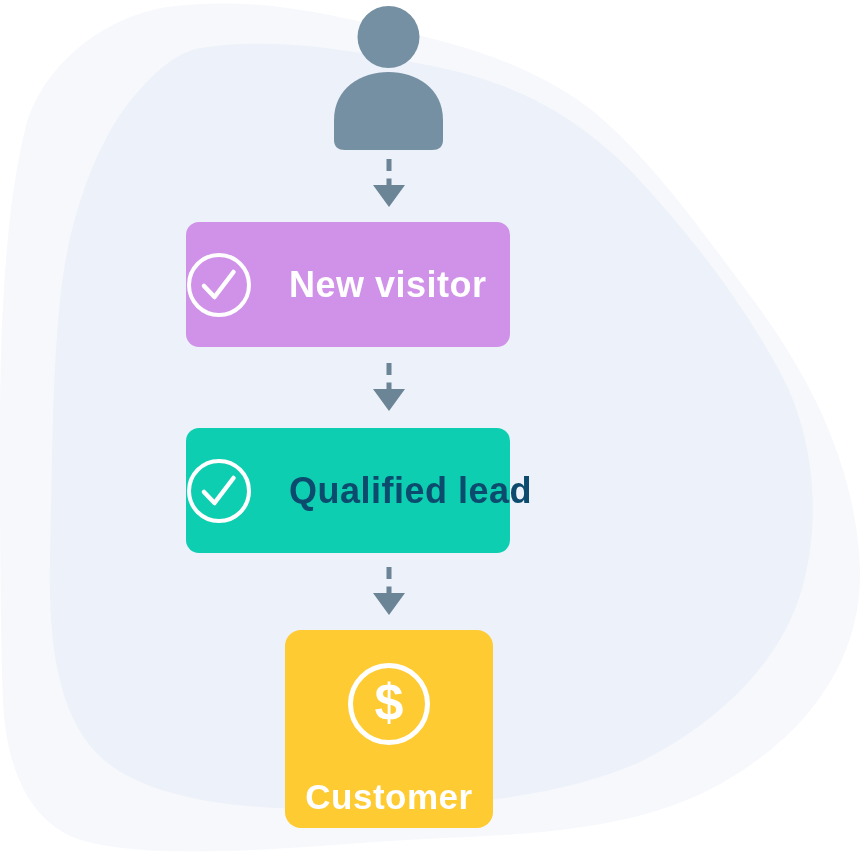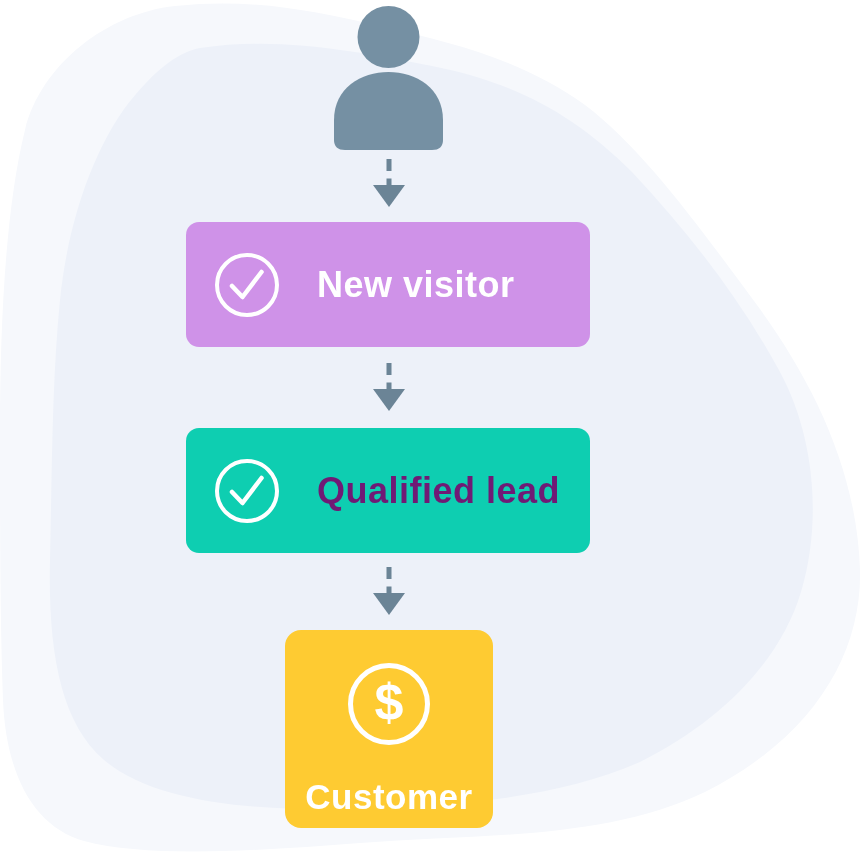--- a/index.html
+++ b/index.html
@@ -40,12 +40,11 @@
   .pill {
     position: absolute;
     left: 186px;
-    width: 404px;
+    width: 324px;
     height: 125px;
     border-radius: 13px;
     display: flex;
     align-items: center;
-    padding-left: 28px;
     box-sizing: border-box;
   }
   .pill1 { top: 222px; }

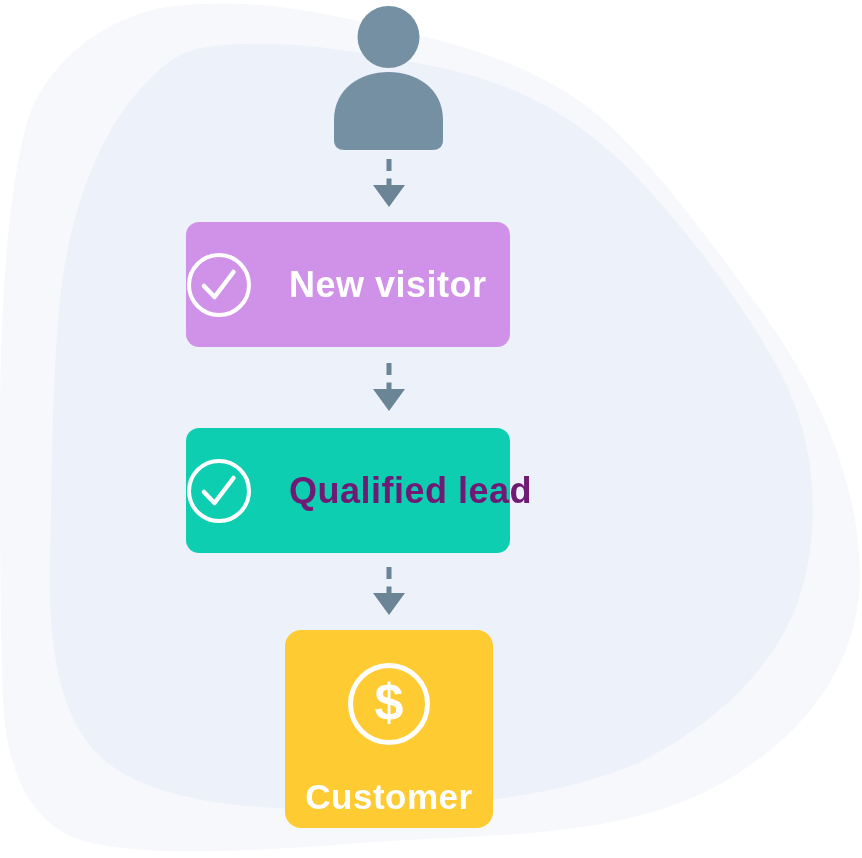--- a/index.html
+++ b/index.html
@@ -166,7 +166,7 @@
       <circle cx="33" cy="33" r="30" fill="none" stroke-width="4" style="stroke: rgb(255, 255, 255);"></circle>
       <path d="M18 34 L28.5 45 L47.5 20" fill="none" stroke-width="4.5" stroke-linecap="round" stroke-linejoin="round" style="stroke: rgb(255, 255, 255);"></path>
     </svg>
-    <span class="pill-label" style="color: #701a75;">Qualified lead</span>
+    <span class="pill-label" style="color: #0c4a6e;">Qualified lead</span>
   </div>
 
   <svg class="arrow arrow3" viewBox="0 0 38 50" aria-hidden="true">

